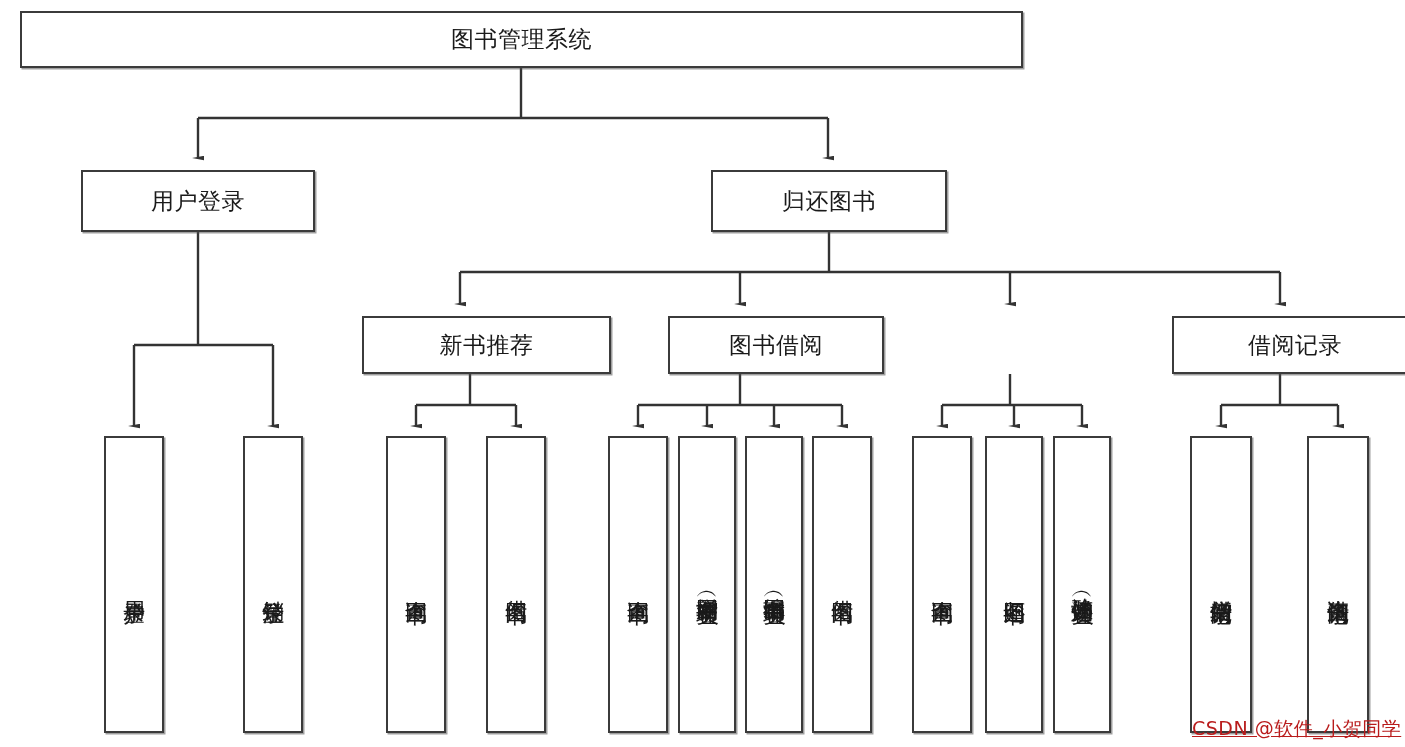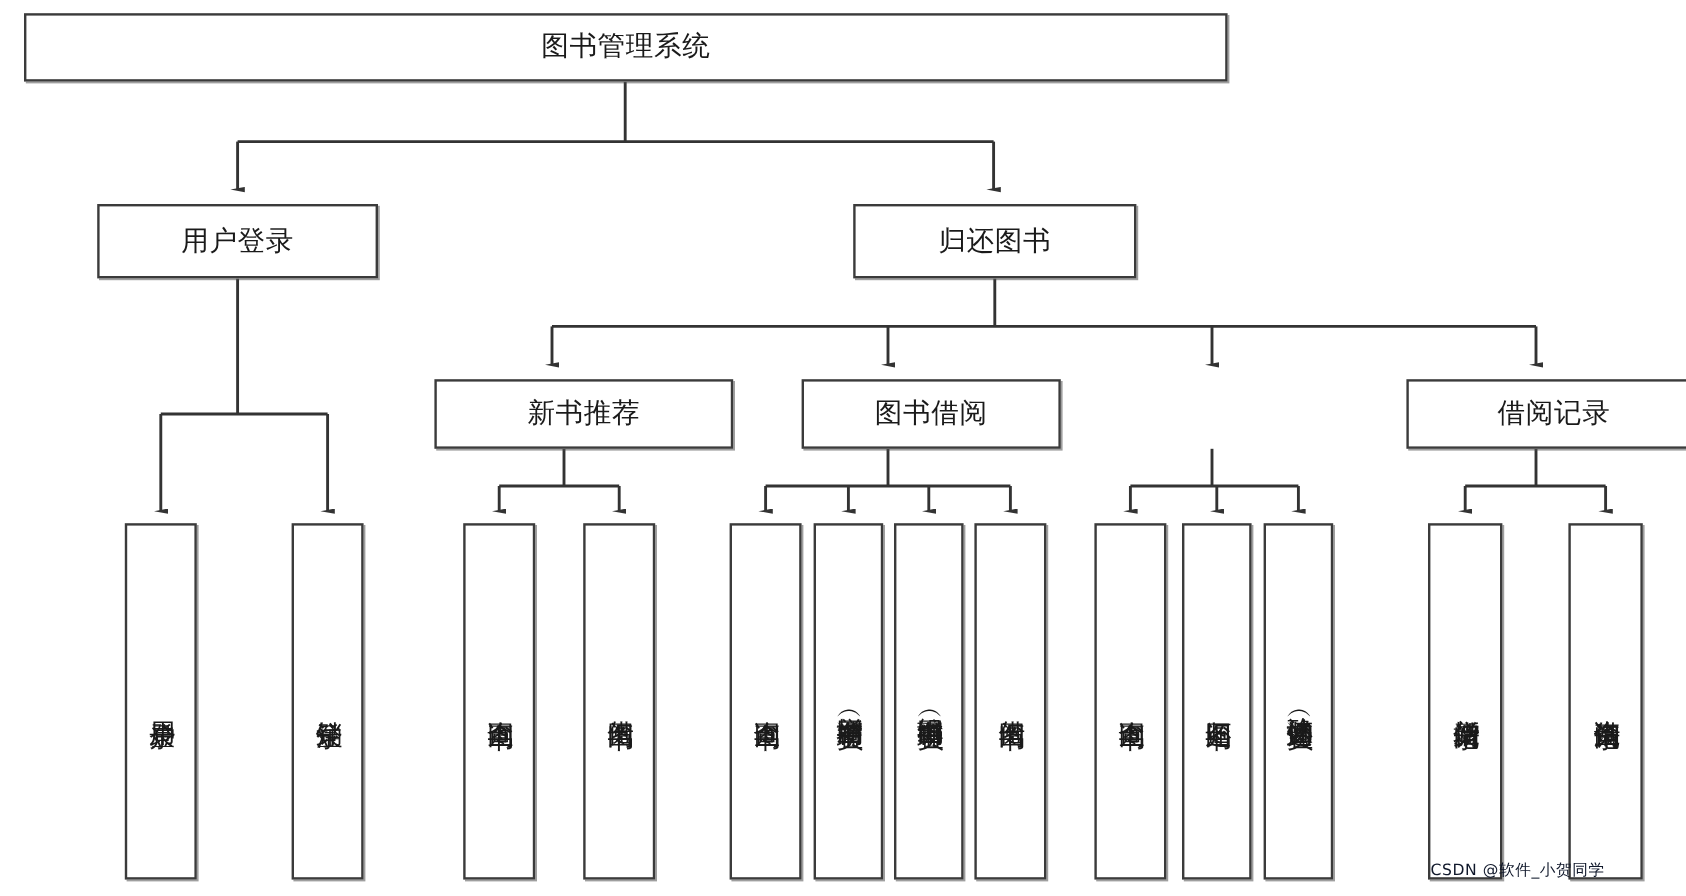--- a/index.html
+++ b/index.html
@@ -60,11 +60,12 @@
   }
   .watermark {
     position: absolute;
-    font-size: 13px;
-    color: #0f172a;
+    font-size: 19px;
+    color: #b91c1c;
     white-space: nowrap;
     letter-spacing: 0.5px;
     pointer-events: none;
+    text-decoration: underline;
   }
 </style>
 </head>

